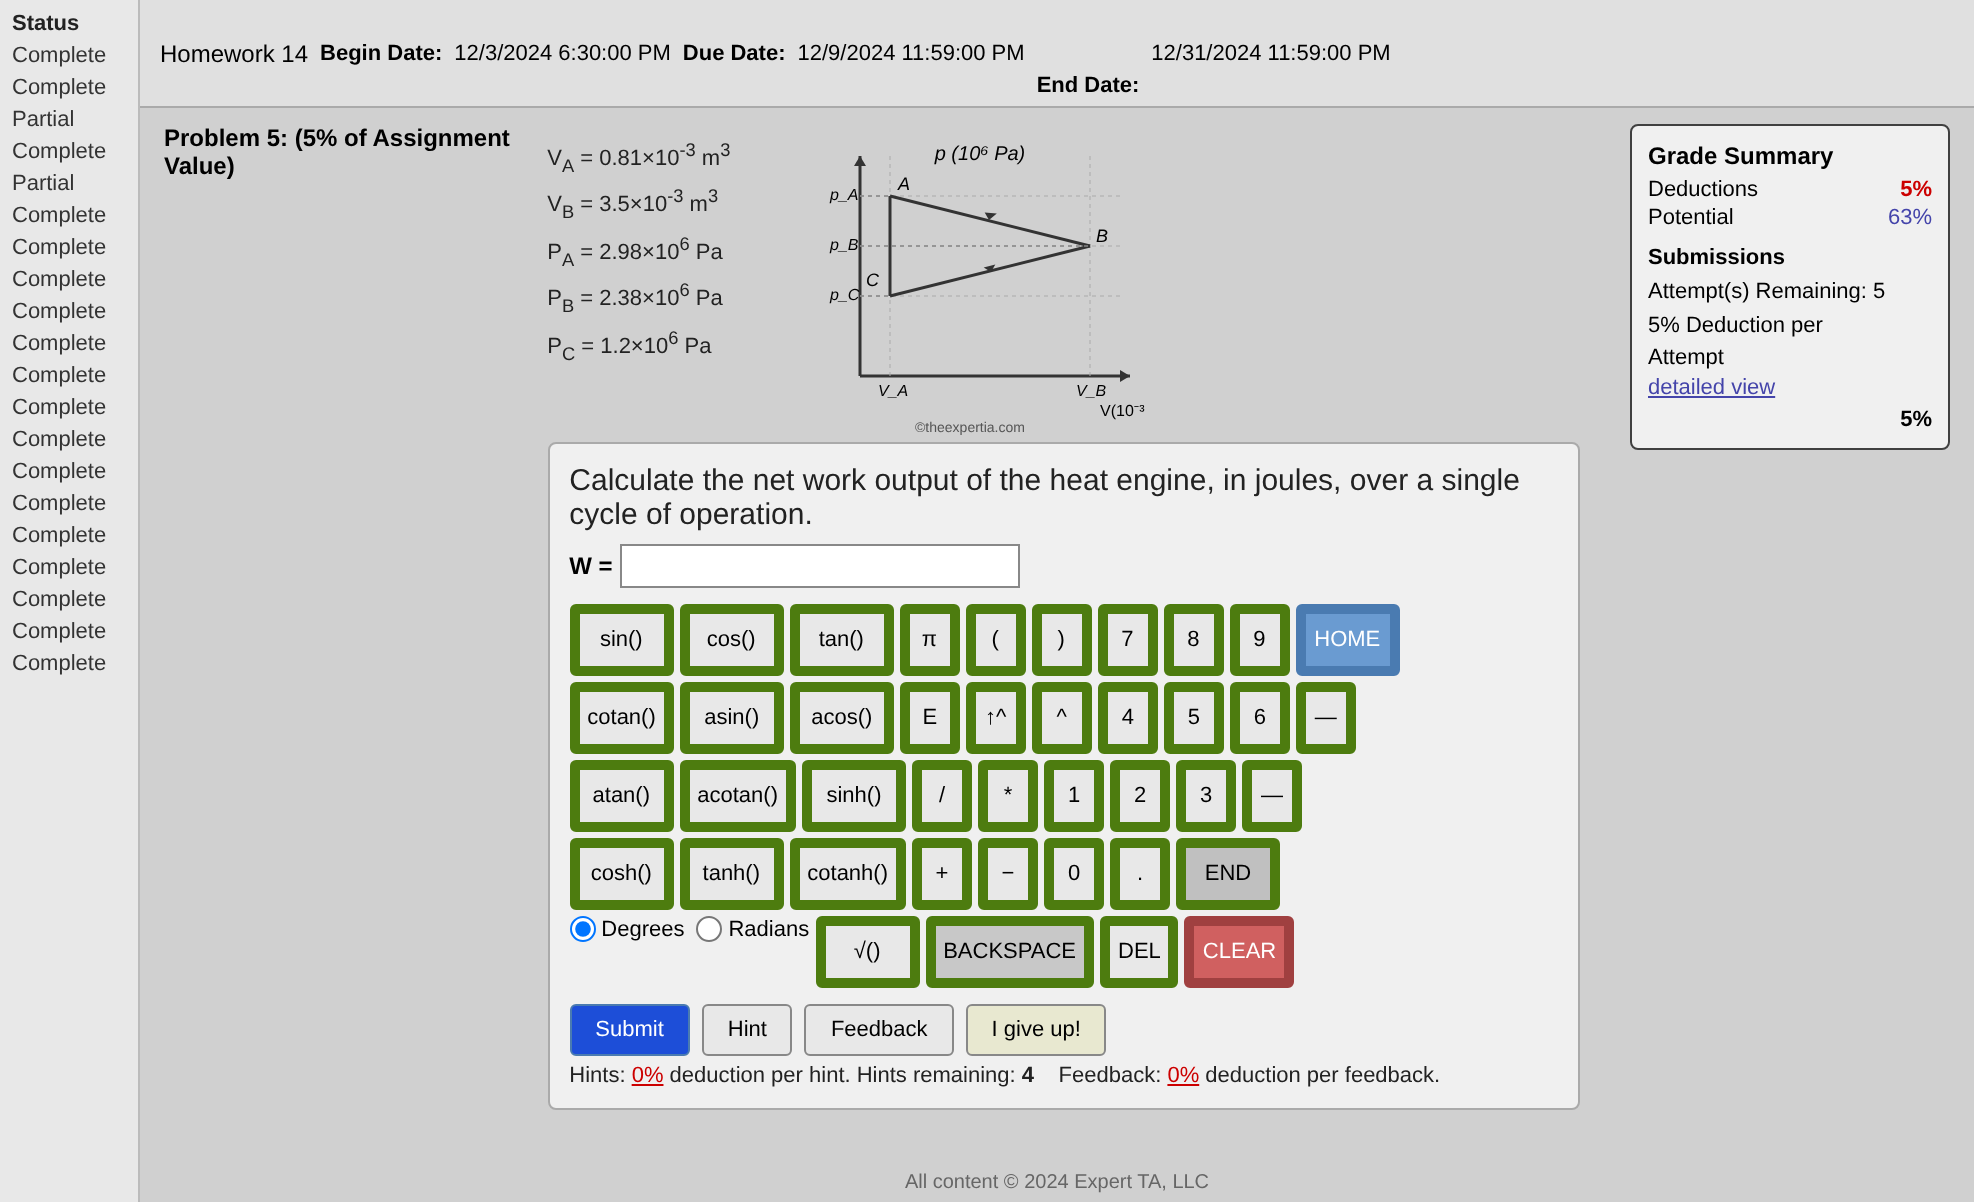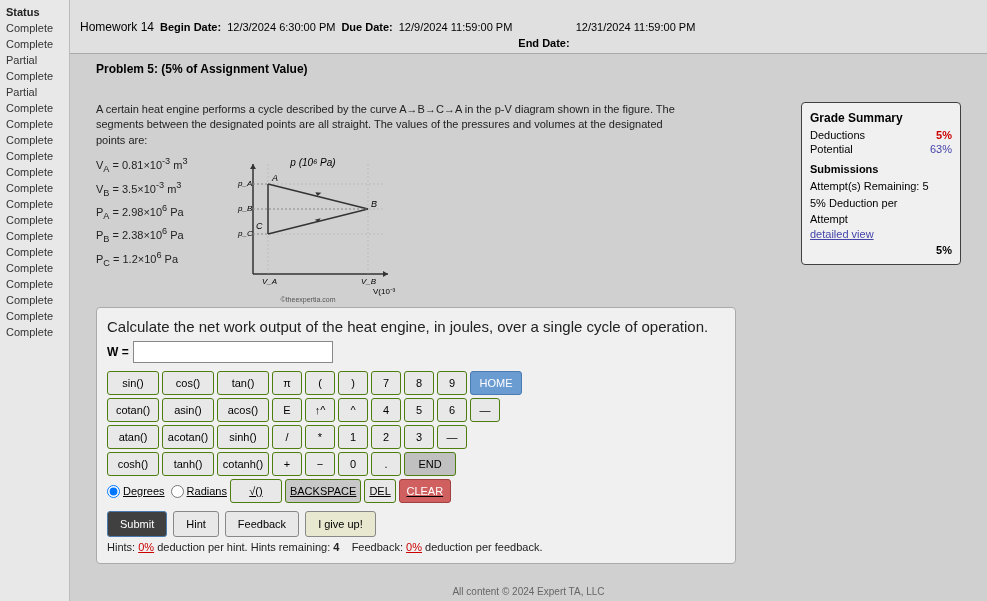--- a/index.html
+++ b/index.html
@@ -63,11 +63,11 @@
     
     .content-area {
       flex: 1;
-      padding: 8px 26px;
+      padding: 8px 12px;
       overflow: auto;
       display: flex;
-      flex-direction: column;
-      gap: 24px;
+      flex-direction: row;
+      gap: 8px;
     }
 
     

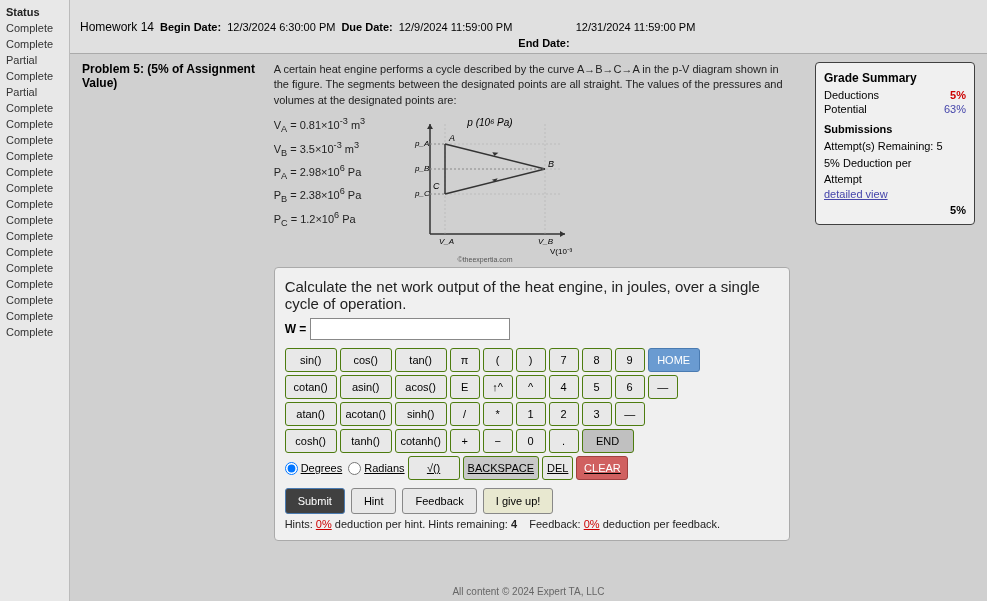--- a/index.html
+++ b/index.html
@@ -352,7 +352,6 @@
 
     <div class="content-row">
       <div class="left-section">
-        <div class="problem-desc">A certain heat engine performs a cycle described by the curve A→B→C→A in the p-V diagram shown in the figure. The segments between the designated points are all straight. The values of the pressures and volumes at the designated points are:</div>
 
         <div class="problem-body" style="margin-top:6px;">
           <div class="given-values">

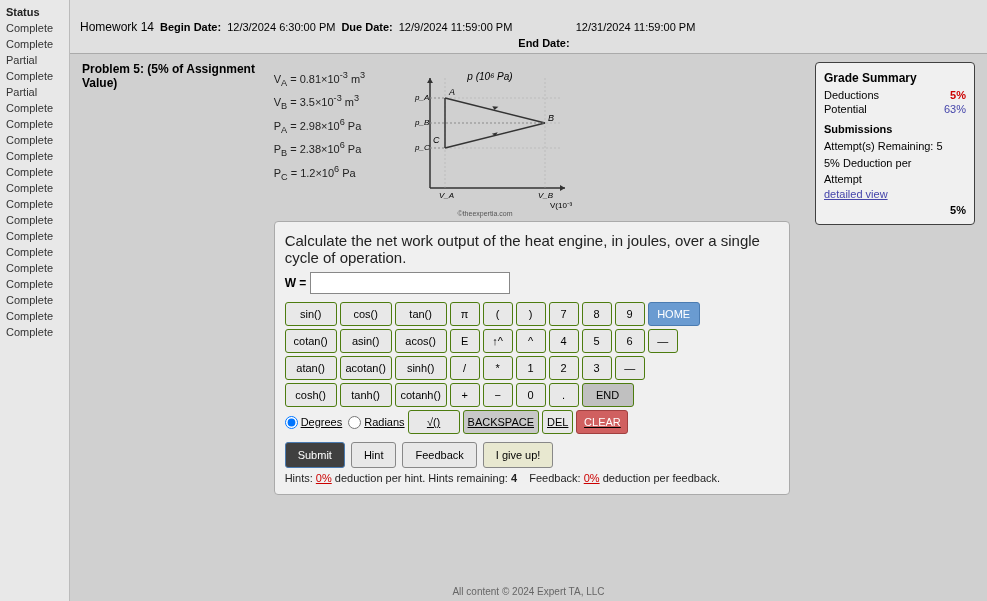--- a/index.html
+++ b/index.html
@@ -152,9 +152,9 @@
     }
     .calc-btn {
       min-width: 52px;
-      height: 24px;
+      height: 36px;
       background: #e8e8e8;
-      border: 1px solid #4d7c0f;
+      border: 5px solid #4d7c0f;
       border-radius: 3px;
       font-size: 11px;
       cursor: pointer;

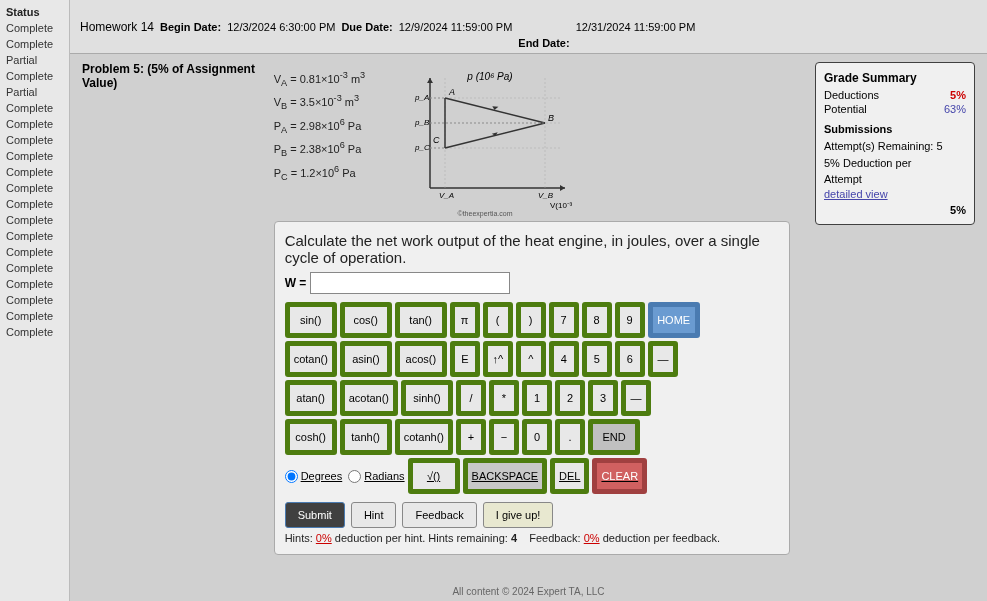--- a/index.html
+++ b/index.html
@@ -481,7 +481,7 @@
               <button class="calc-btn end-btn">END</button>
             </div>
 
-            <div class="calc-row" style="align-items:center;text-decoration:underline;">
+            <div class="calc-row" style="align-items:flex-start;">
               <div class="degrees-radians">
                 <label style="display:flex;align-items:center;gap:3px;font-size:11px;">
                   <input type="radio" name="angle" checked="" style="">

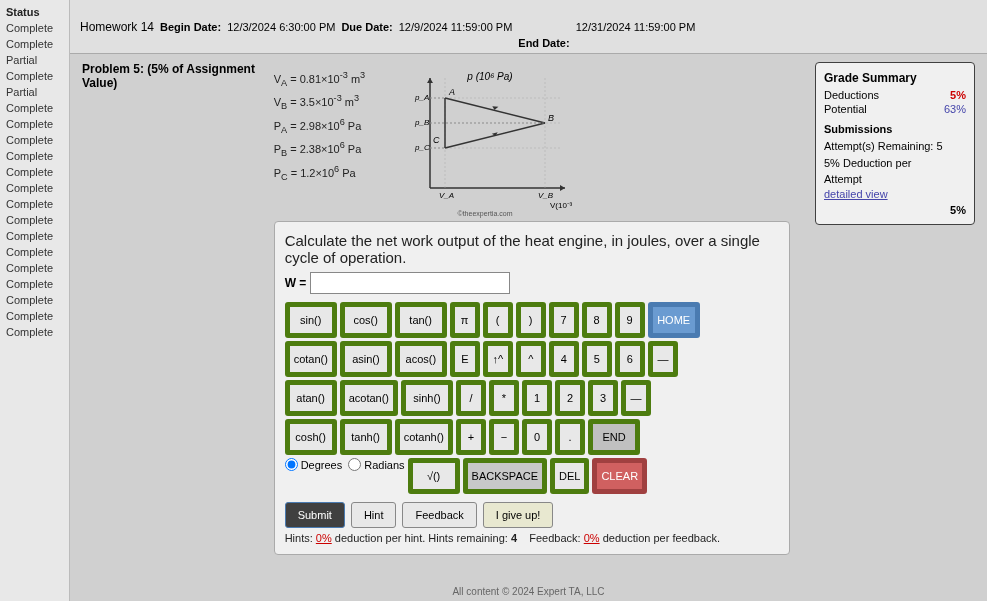--- a/index.html
+++ b/index.html
@@ -207,7 +207,7 @@
       cursor: pointer;
       background: #e8e8e8;
     }
-    .submit-btn { background: #404040; color: white; border-color: #4a7bb1; }
+    .submit-btn { background: #1d4ed8; color: white; border-color: #4a7bb1; }
     .giveup-btn { background: #e8e8d0; text-align: center; }
 
     .submissions-text {

